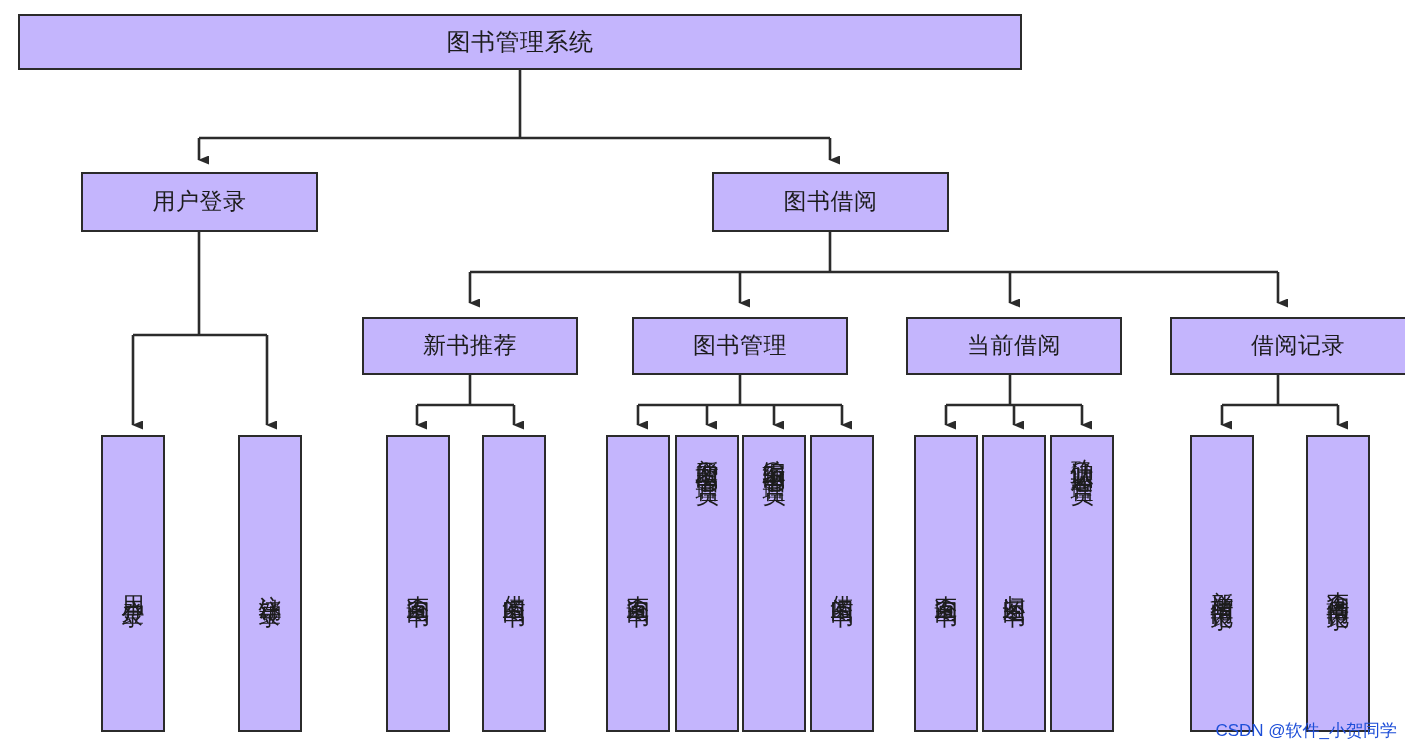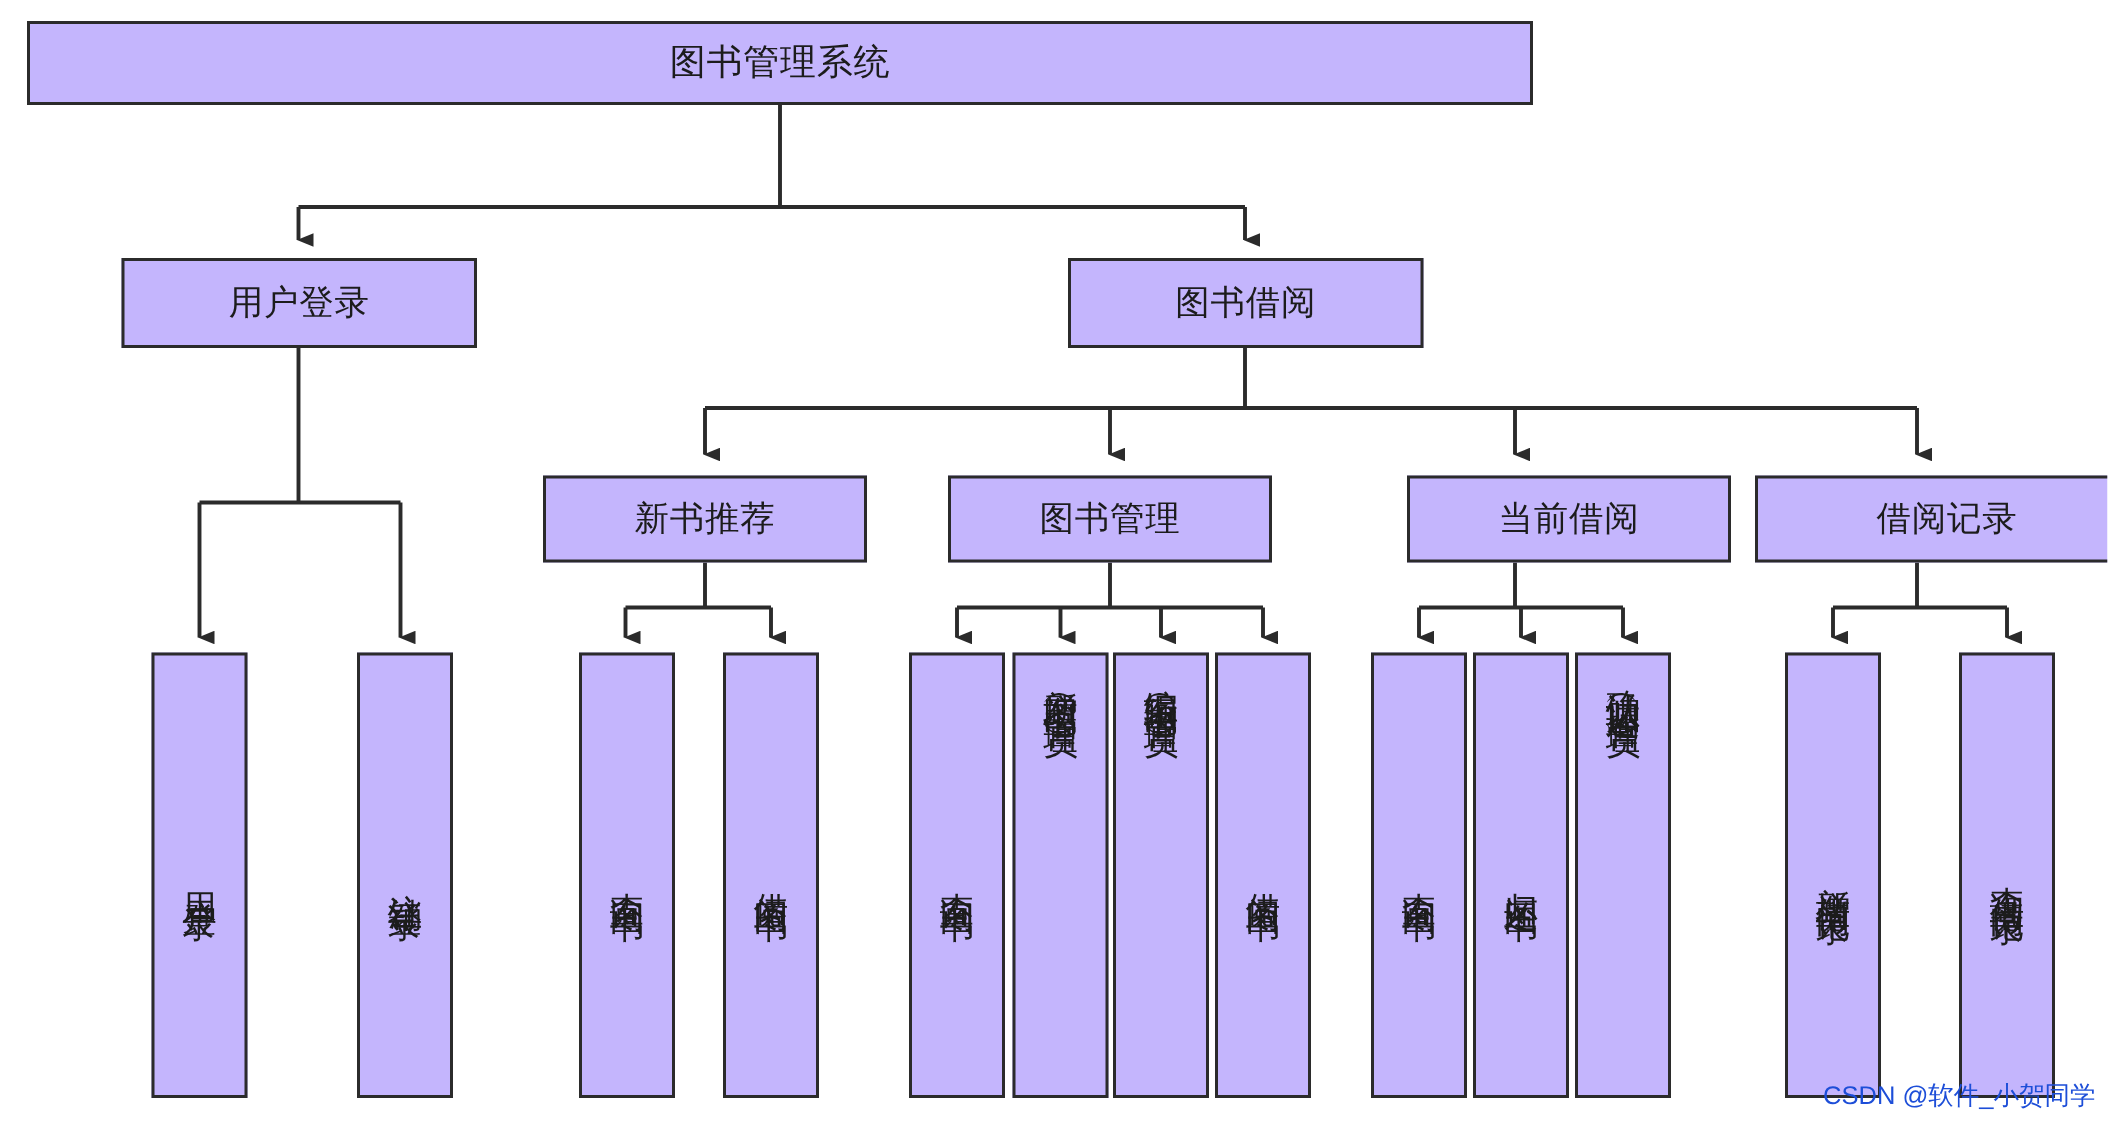--- a/index.html
+++ b/index.html
@@ -151,7 +151,7 @@
   <div class="node-box horizontal" style="left:632px; top:317px; width:216px; height:58px;">
     <span class="node-label">图书管理</span>
   </div>
-  <div class="node-box horizontal" style="left:938px; top:317px; width:216px; height:58px;">
+  <div class="node-box horizontal" style="left:906px; top:317px; width:216px; height:58px;">
     <span class="node-label">当前借阅</span>
   </div>
   <div class="node-box horizontal" style="left:1170px; top:317px; width:256px; height:58px;">

